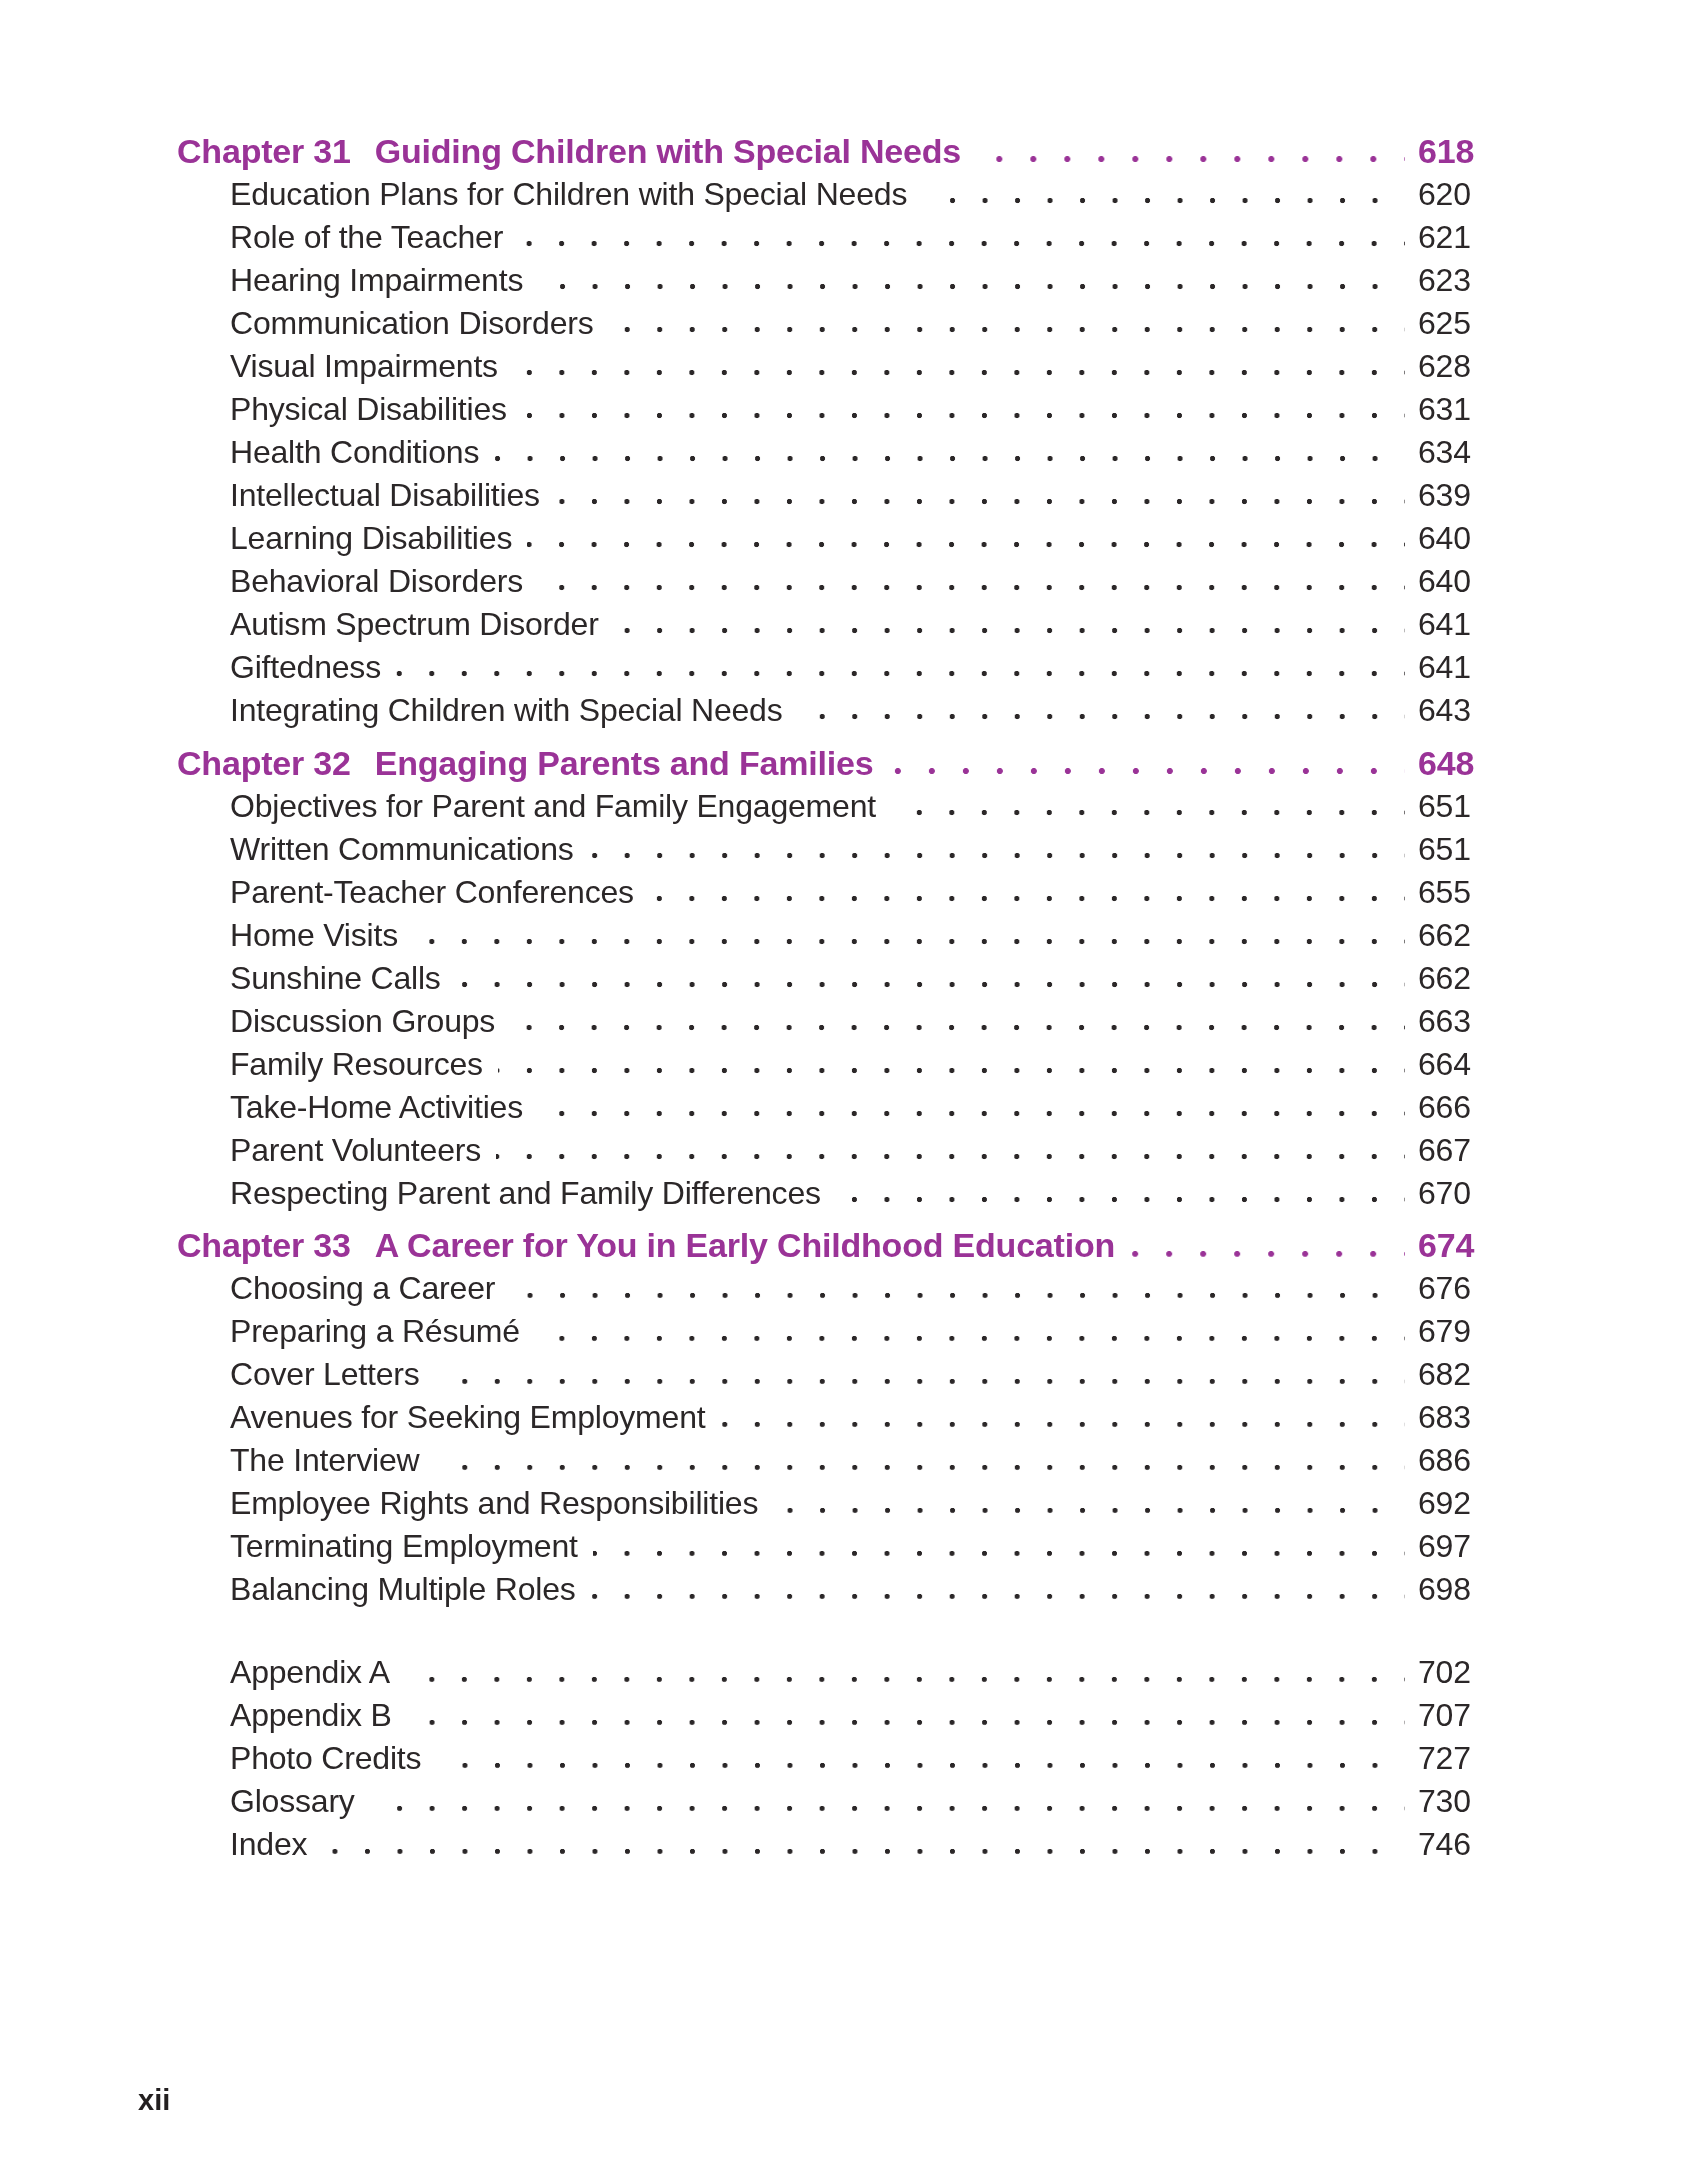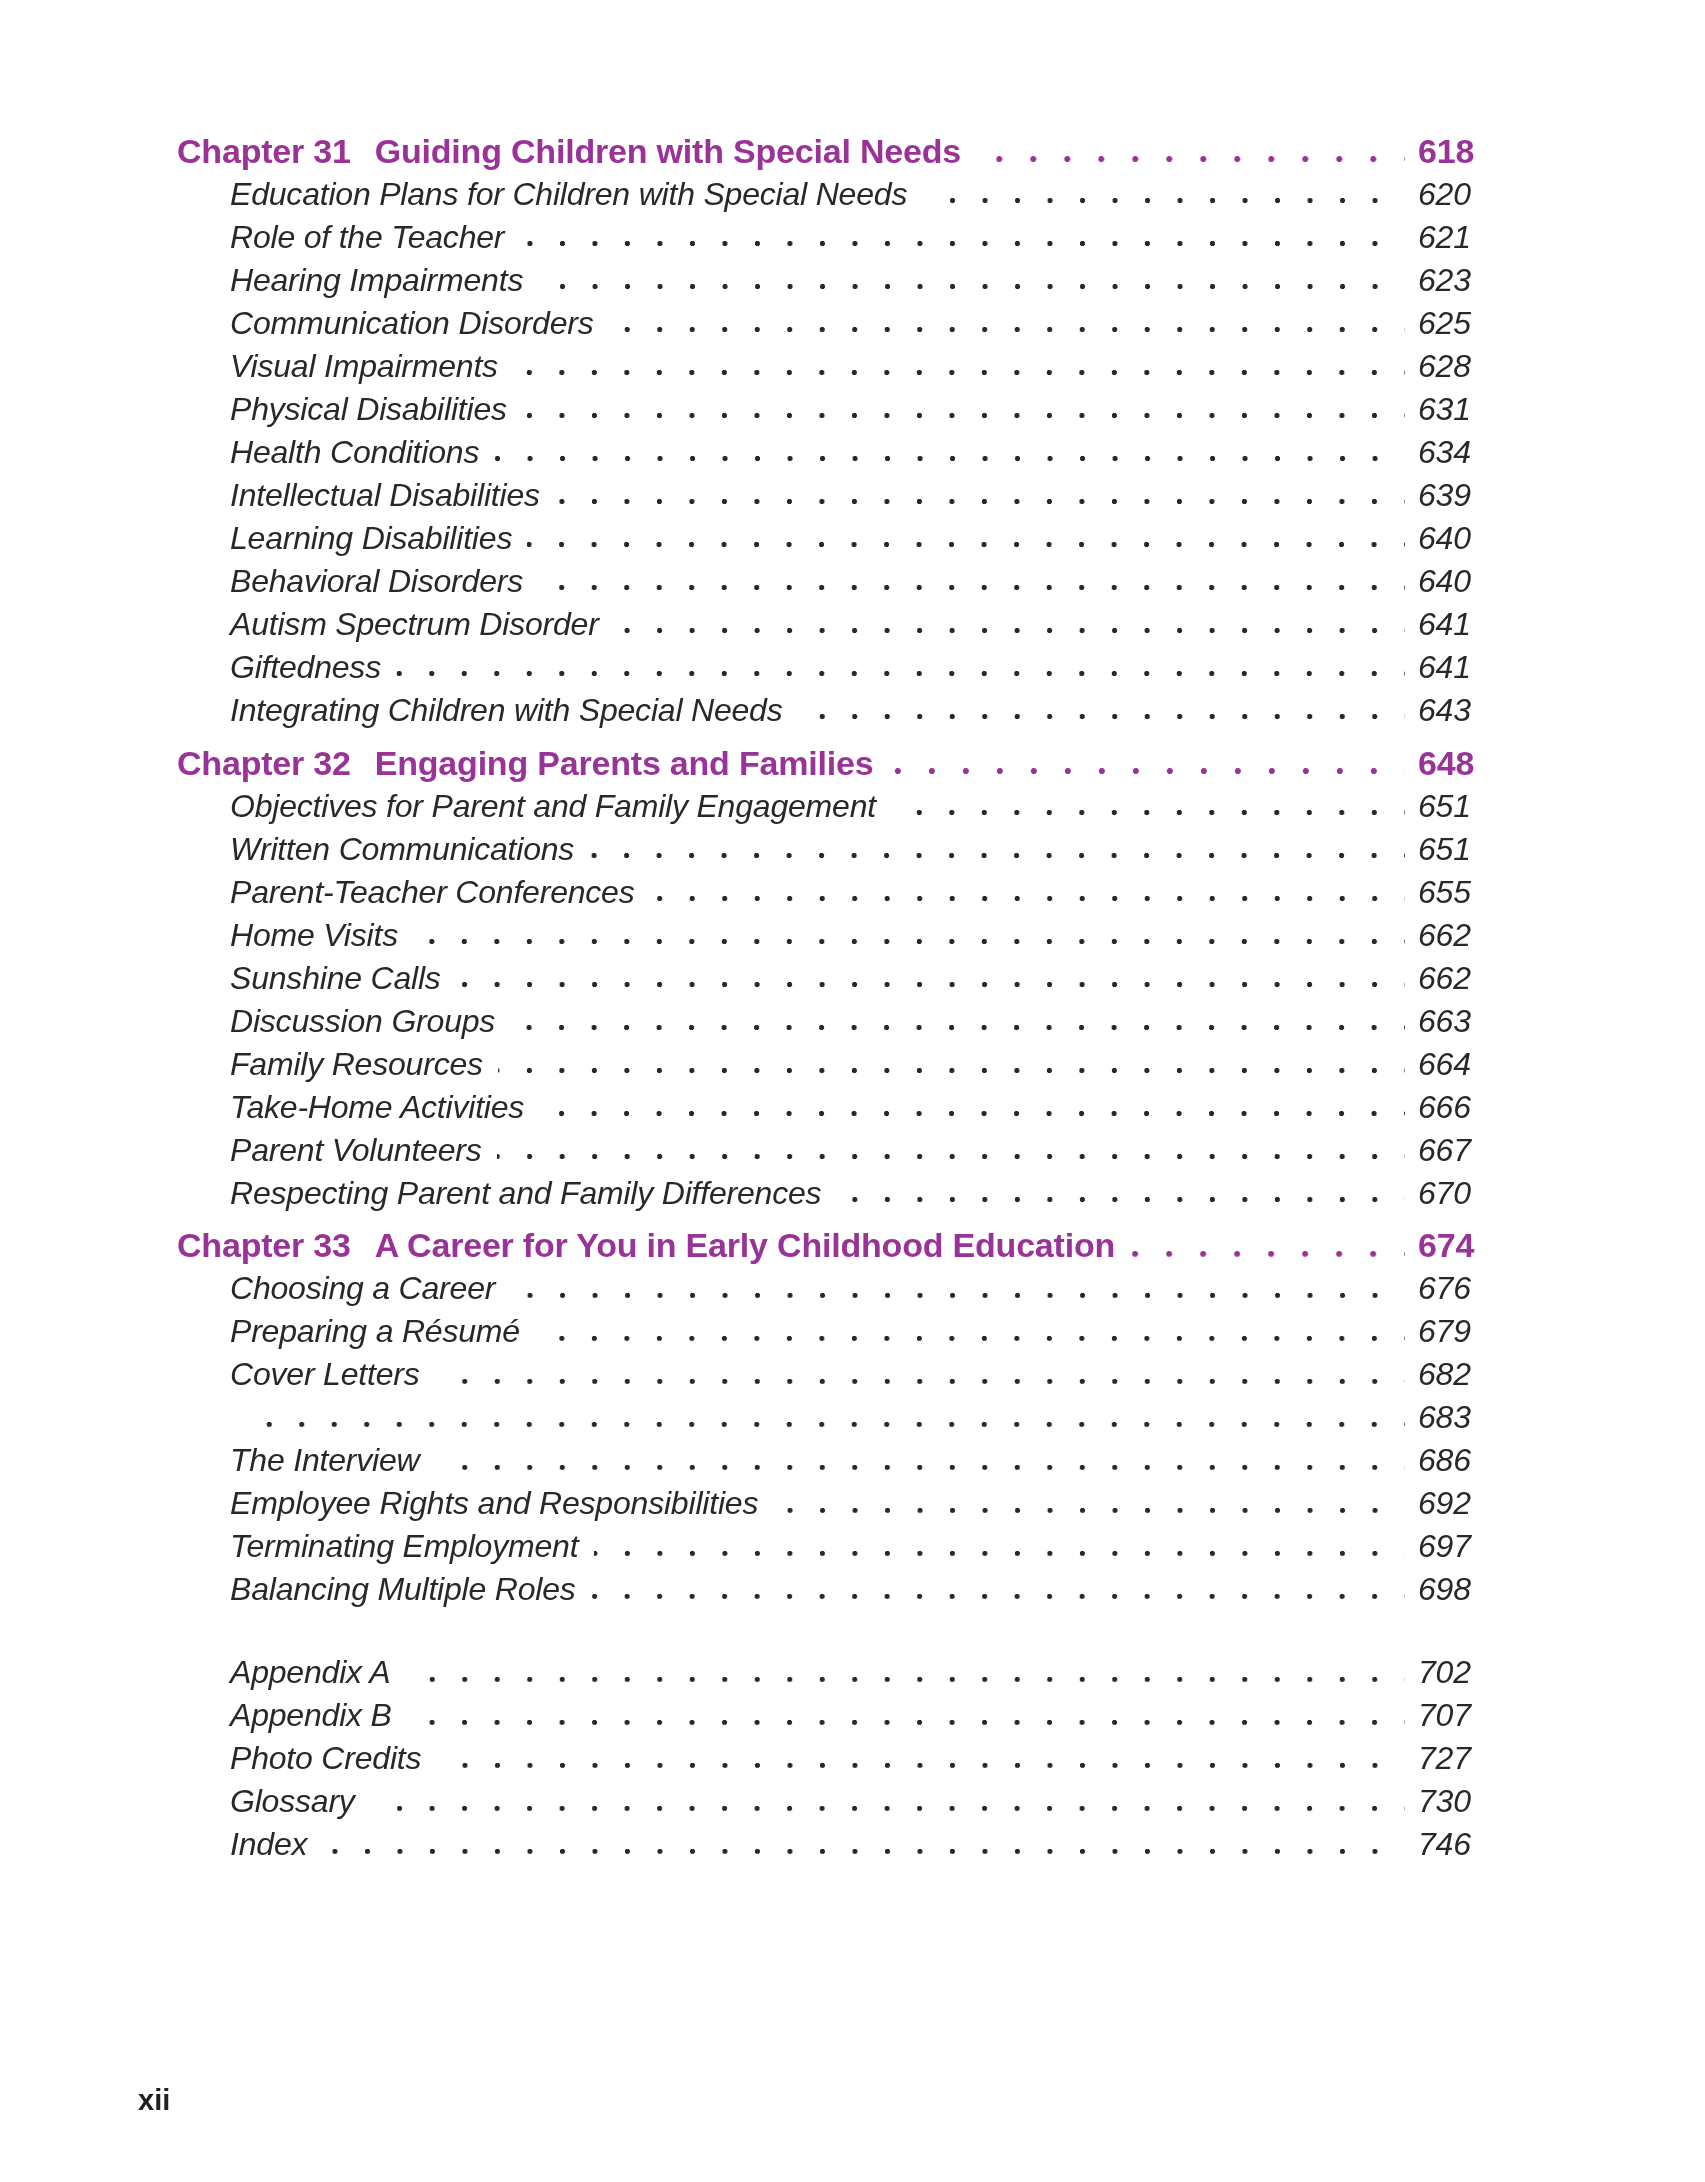--- a/index.html
+++ b/index.html
@@ -29,7 +29,7 @@
     font-weight:400;
     letter-spacing:-0.2px;
   }
-  .row.entry{ padding-left:53px;font-style:italic; }
+  .row.entry{ padding-left:53px; }
   .row.heading{
     font-size:34px;
     font-weight:700;

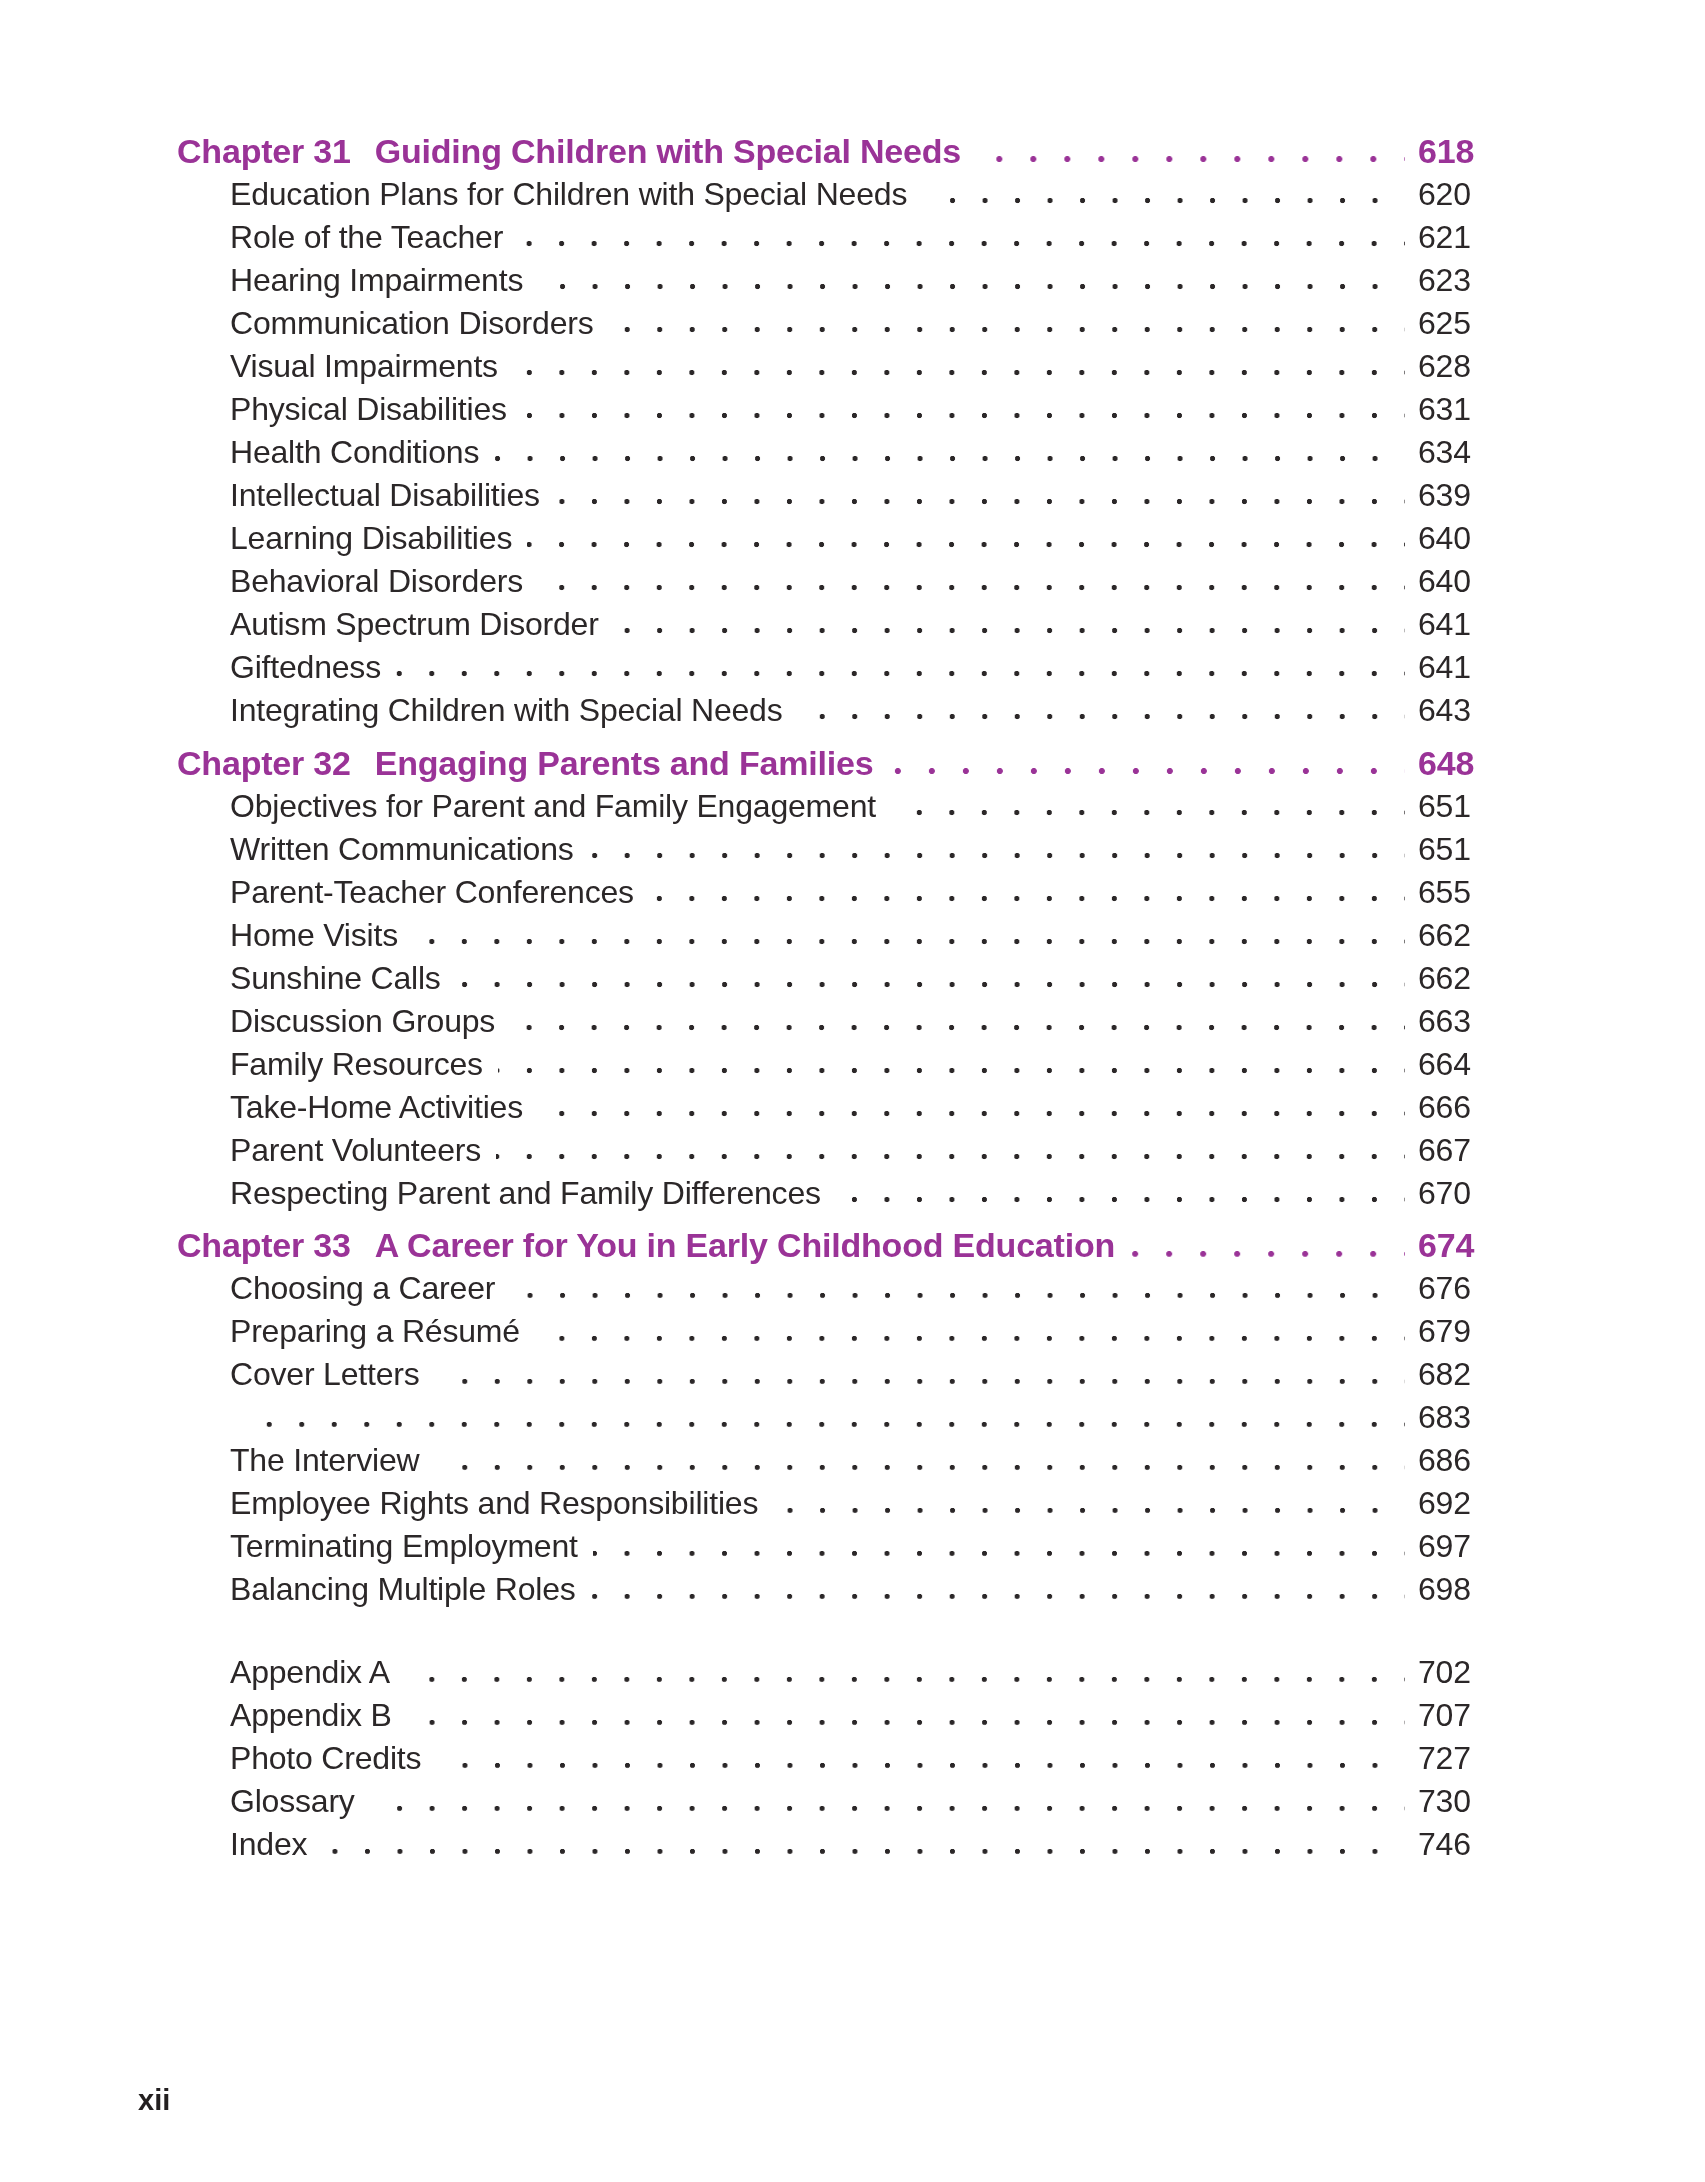--- a/index.html
+++ b/index.html
@@ -258,6 +258,7 @@
   </div>
 
   <div class="row entry">
+    <span class="entry-title">Avenues for Seeking Employment</span>
     <span class="dots"></span>
     <span class="pagenum">683</span>
   </div>

